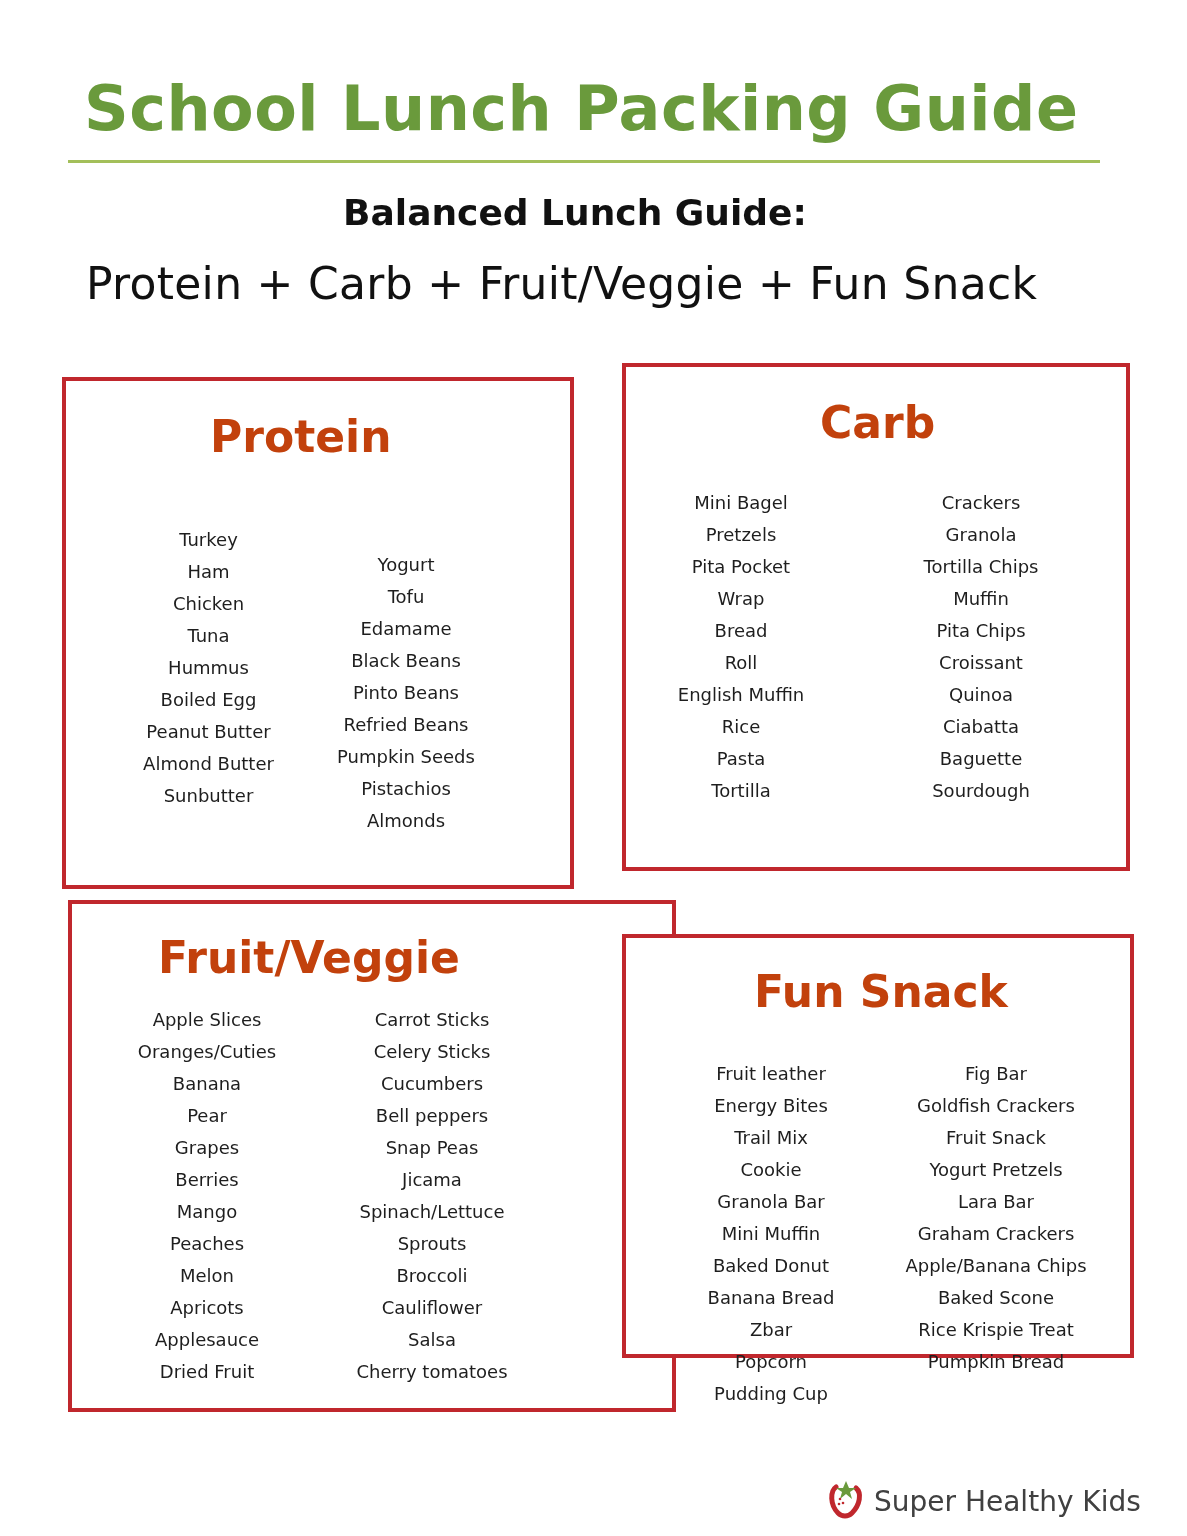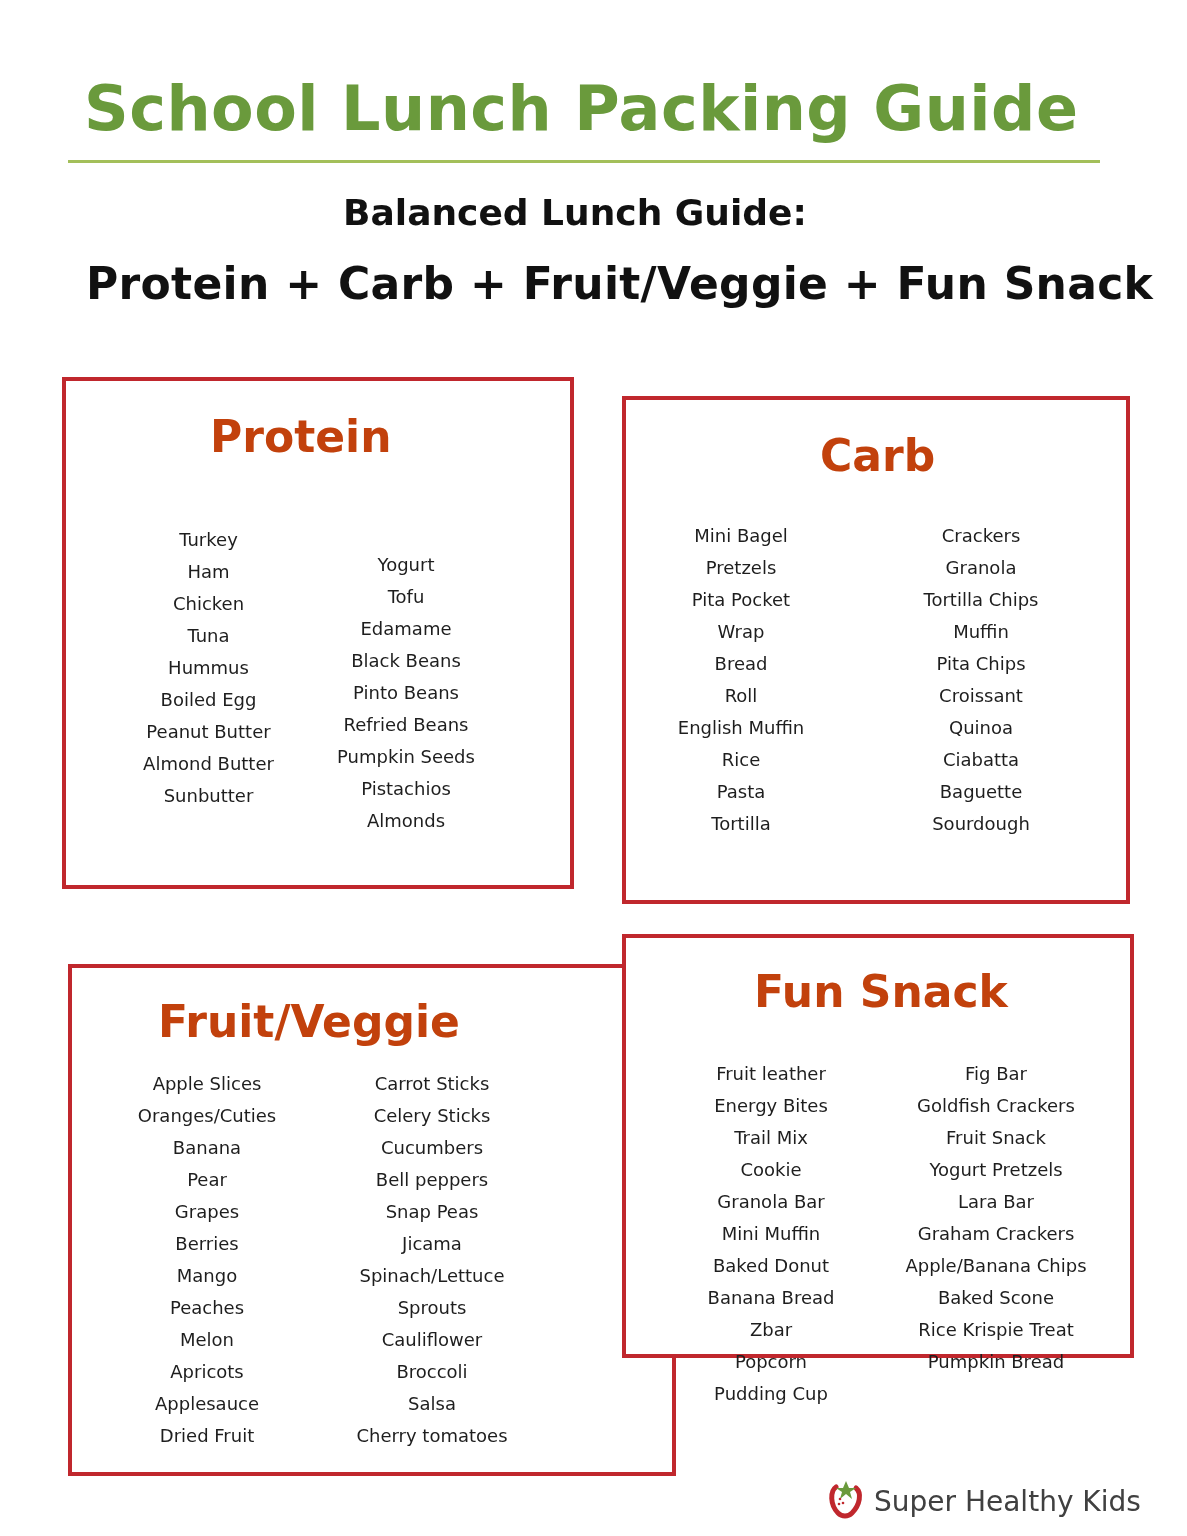--- a/index.html
+++ b/index.html
@@ -24,7 +24,7 @@
   }
   .formula {
     position: absolute; left: 86px; top: 258px; white-space: nowrap;
-    font-family: "DejaVu Sans", sans-serif; font-size: 44px; font-weight: bold; color: #111;
+    font-family: "DejaVu Sans", sans-serif; font-size: 44px; font-weight: normal; color: #111;
     letter-spacing: 0.3px;
   }
   .box {

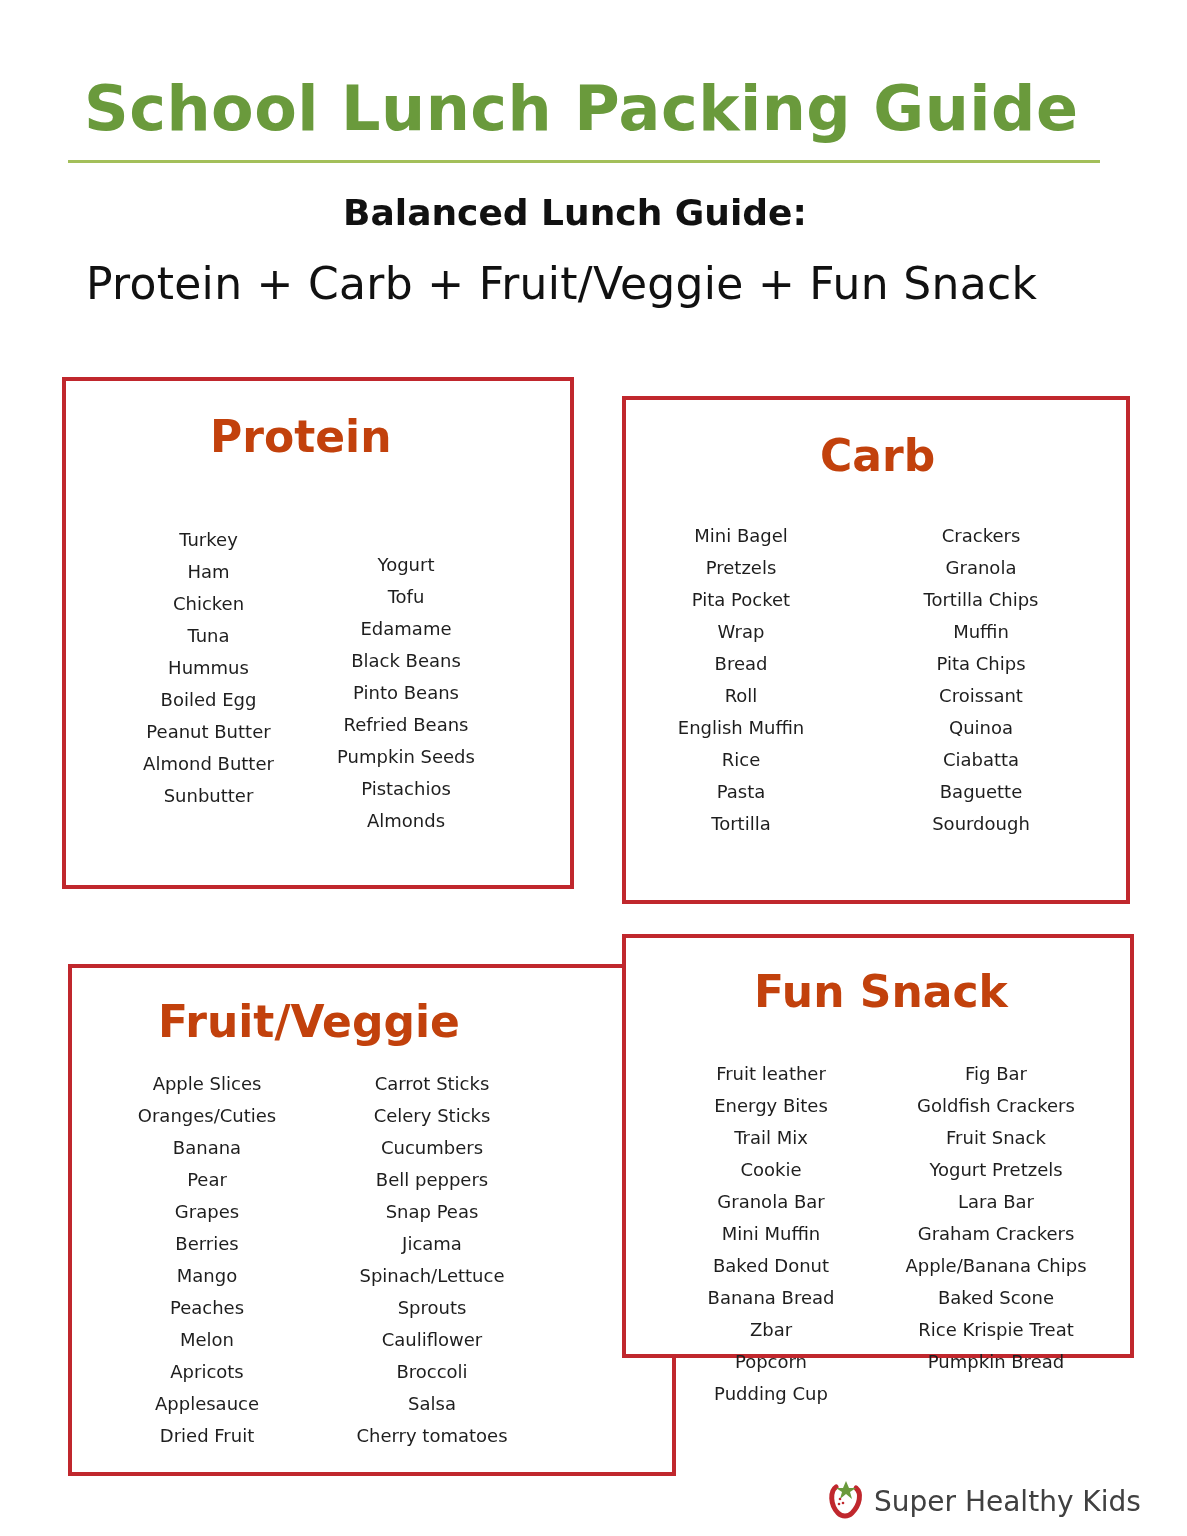--- a/index.html
+++ b/index.html
@@ -81,7 +81,7 @@
     </div>
 </div>
 
-<div class="box" style="left:622px; top:396px; width:508px; height:508px;padding-left:32px;">
+<div class="box" style="left:622px; top:363px; width:508px; height:508px;padding-left:32px;">
   <div class="box-title" style="left:194px; top:30px;">Carb</div>
   <div class="col" style="left:10px; top:120px; width:210px;">
       <div>Mini Bagel</div>

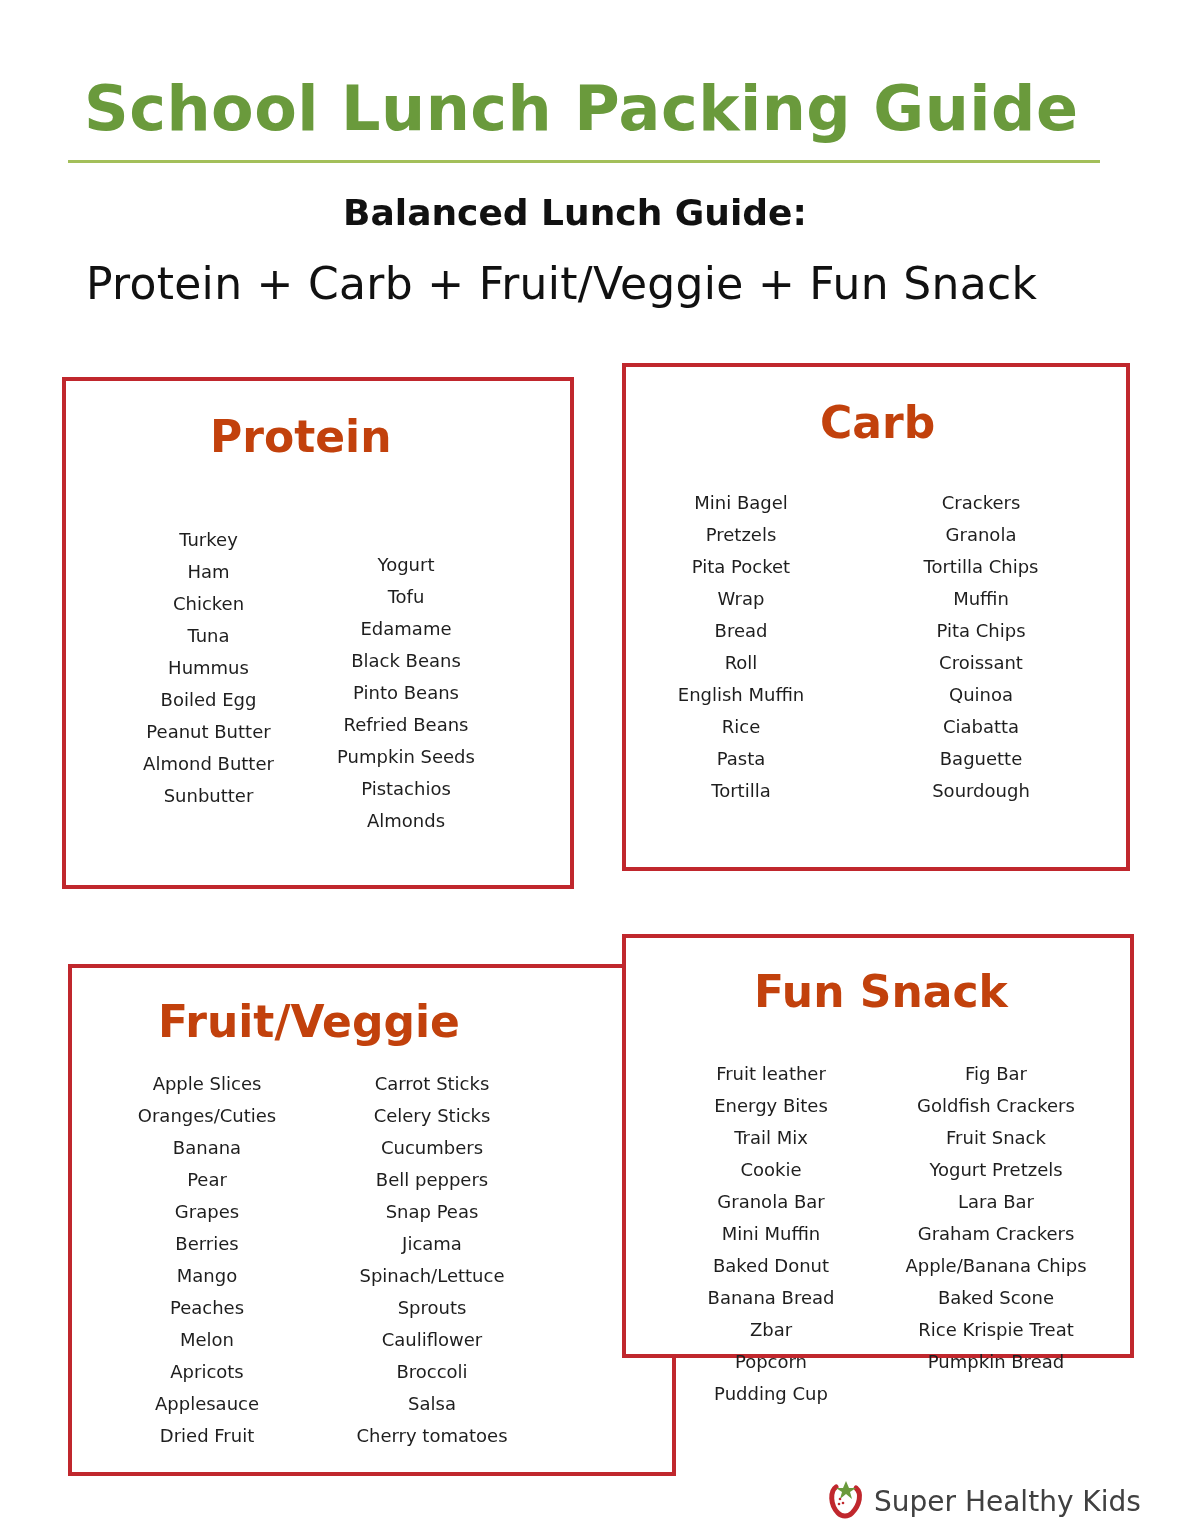--- a/index.html
+++ b/index.html
@@ -109,7 +109,7 @@
     </div>
 </div>
 
-<div class="box" style="left:68px; top:964px; width:608px; height:512px;">
+<div class="box" style="left:68px; top:900px; width:608px; height:512px;">
   <div class="box-title" style="left:86px; top:28px;">Fruit/Veggie</div>
   <div class="col" style="left:30px; top:100px; width:210px;">
       <div>Apple Slices</div>

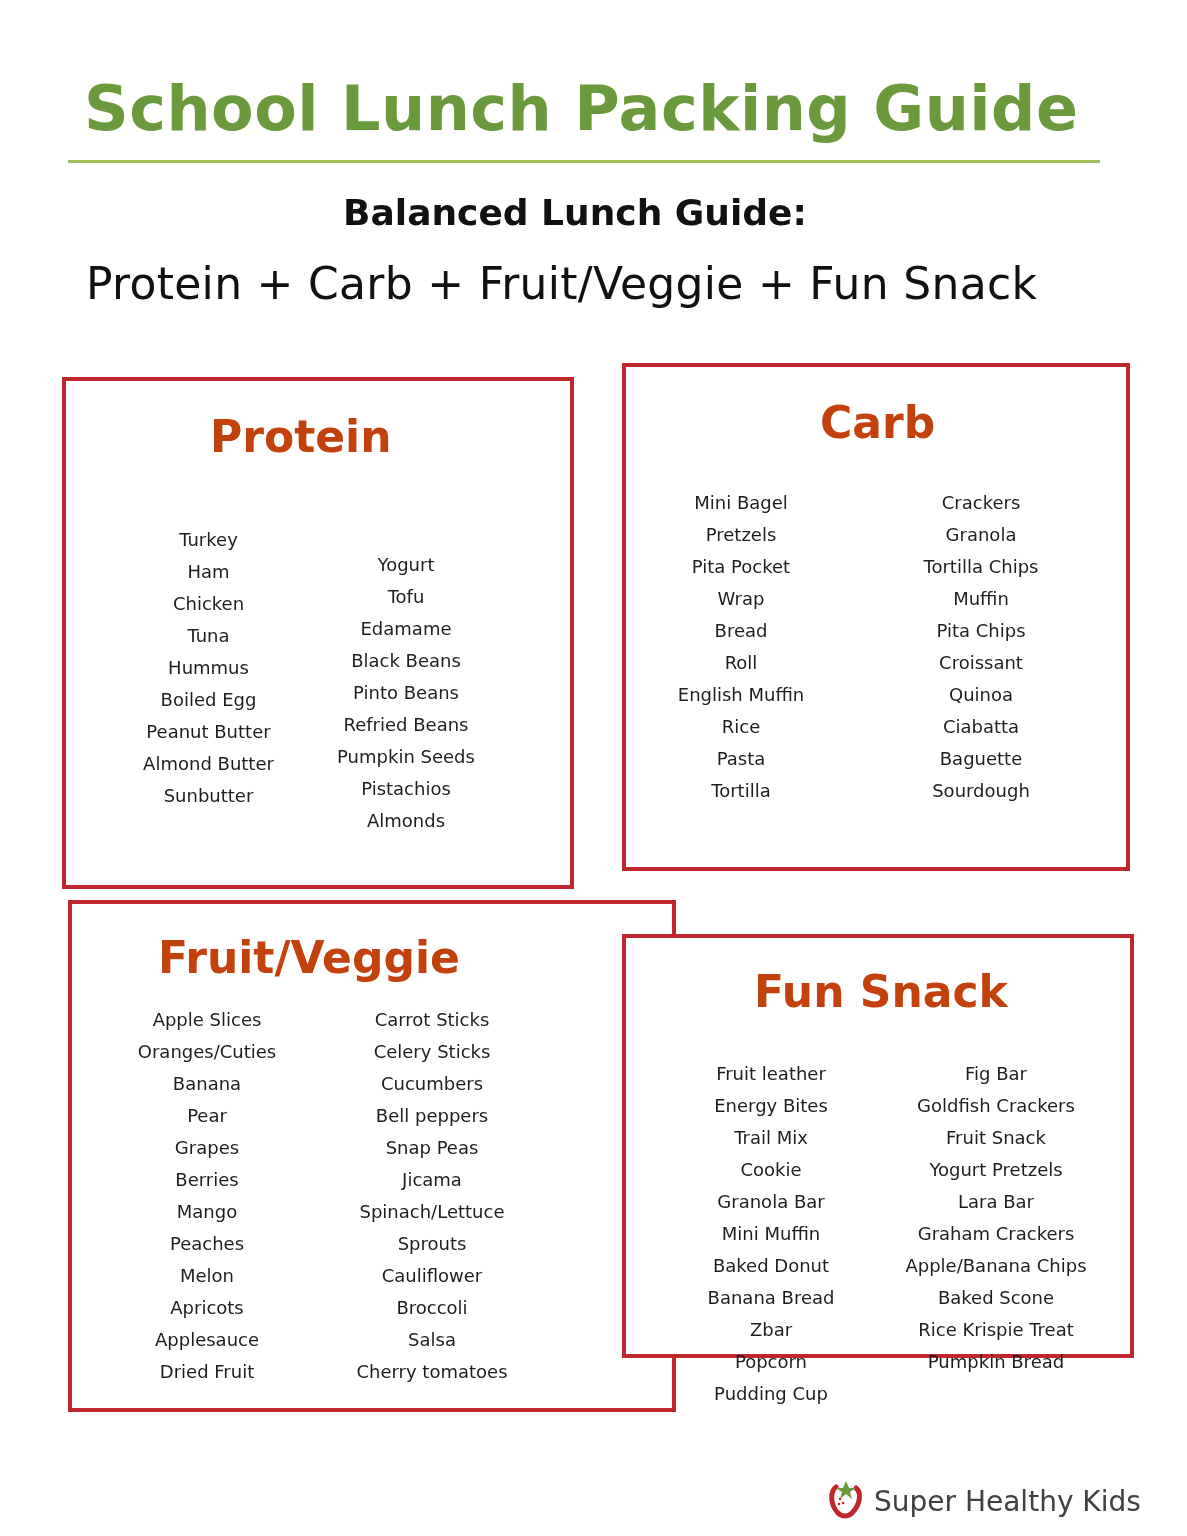--- a/index.html
+++ b/index.html
@@ -134,8 +134,8 @@
       <div>Jicama</div>
       <div>Spinach/Lettuce</div>
       <div>Sprouts</div>
+      <div>Broccoli</div>
       <div>Cauliflower</div>
-      <div>Broccoli</div>
       <div>Salsa</div>
       <div>Cherry tomatoes</div>
     </div>

